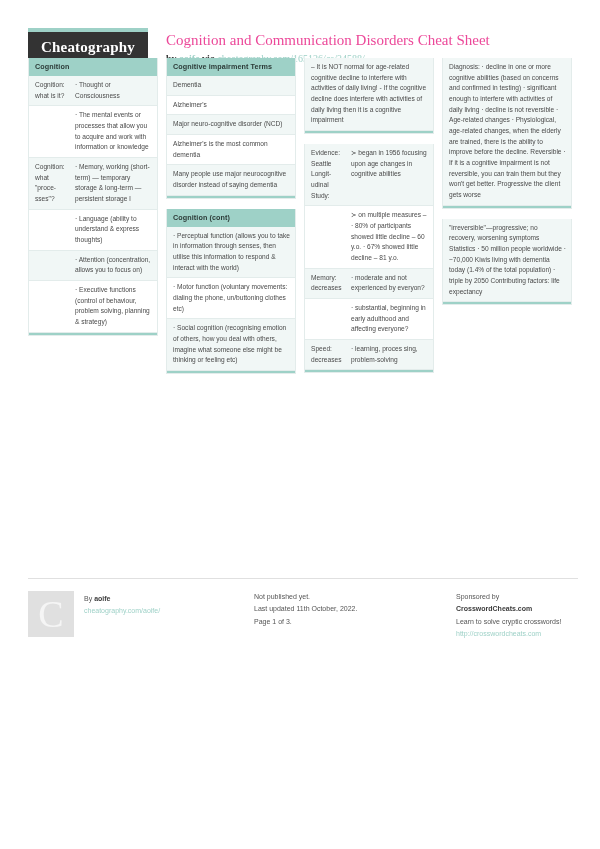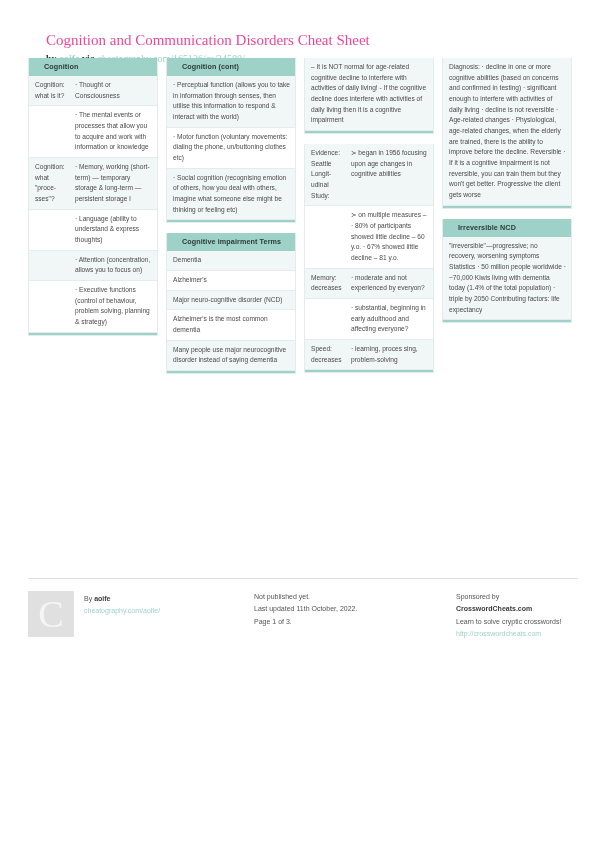--- a/index.html
+++ b/index.html
@@ -175,6 +175,10 @@
 <div class="page">
 
   <div class="header">
+    <div class="logo-wrap">
+      <div class="logo-topbar"></div>
+      <div class="logo-box">Cheatography</div>
+    </div>
     <div class="title-wrap">
       <div class="cheat-title">Cognition and Communication Disorders Cheat Sheet</div>
       <div class="byline">

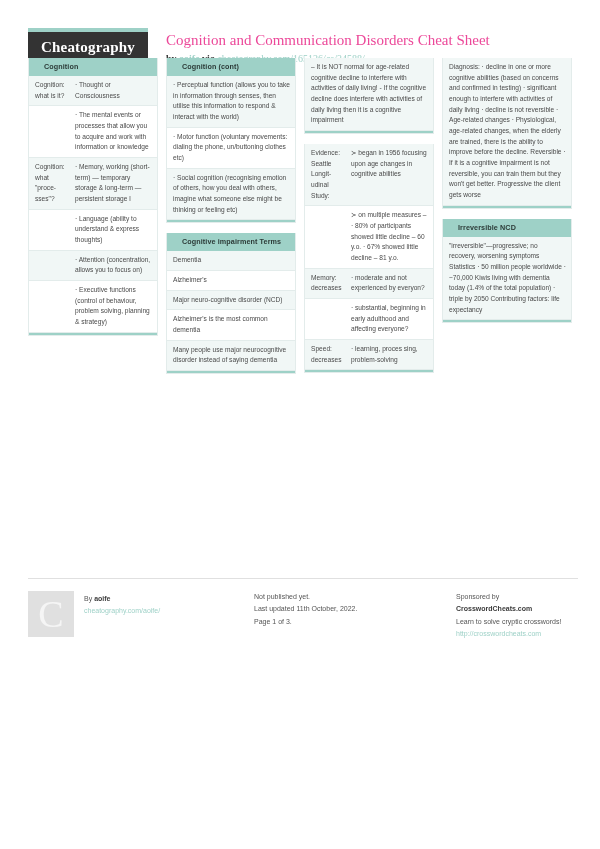--- a/index.html
+++ b/index.html
@@ -96,7 +96,7 @@
     color: #2c3b38;
     font-size: 7.2px;
     font-weight: 700;
-    padding: 5px 5px 5px 15px;
+    padding: 5px 5px 5px 6px;
     line-height: 1.1;
     letter-spacing: 0.1px;
   }

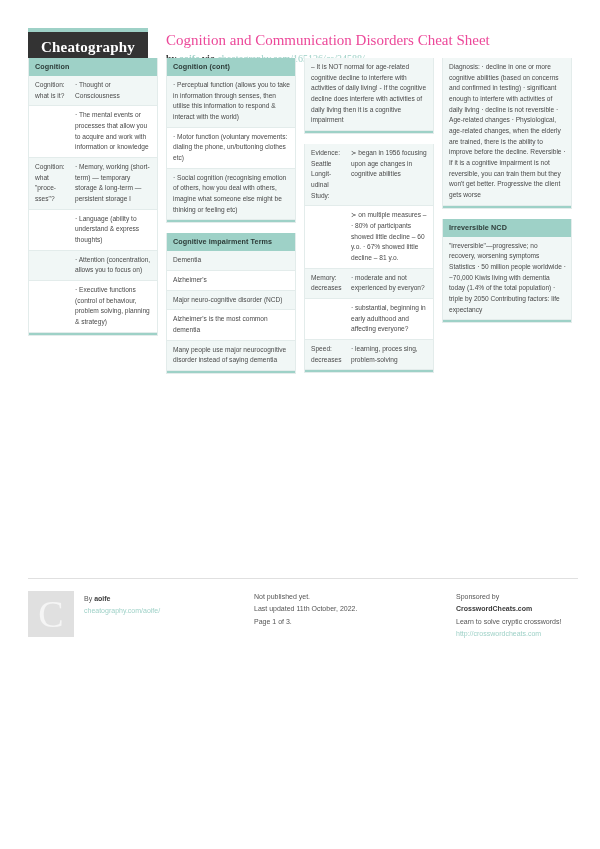--- a/index.html
+++ b/index.html
@@ -223,6 +223,25 @@
       </div>
       <div class="col">
         <div class="card">
+          <div class="card-head">Cognitive impairment Terms</div>
+          <div class="row odd">
+            <div class="cell-full">Dementia</div>
+          </div>
+          <div class="row even">
+            <div class="cell-full">Alzheimer's</div>
+          </div>
+          <div class="row odd">
+            <div class="cell-full">Major neuro-­cog­nitive disorder (NCD)</div>
+          </div>
+          <div class="row even">
+            <div class="cell-full">Alzheimer's is the most common dementia</div>
+          </div>
+          <div class="row odd">
+            <div class="cell-full">Many people use major neuroc­ognitive disorder instead of saying dementia</div>
+          </div>
+          <div class="card-bottom"></div>
+        </div>
+        <div class="card">
           <div class="card-head">Cognition (cont)</div>
           <div class="row odd">
             <div class="cell-full">· Perceptual function (allows you to take in information through senses, then utilise this information to respond &amp; interact with the world)</div>
@@ -232,25 +251,6 @@
           </div>
           <div class="row odd">
             <div class="cell-full">· Social cognition (recog­nising emotion of others, how you deal with others, imagine what someone else might be thinking or feeling etc)</div>
-          </div>
-          <div class="card-bottom"></div>
-        </div>
-        <div class="card">
-          <div class="card-head">Cognitive impairment Terms</div>
-          <div class="row odd">
-            <div class="cell-full">Dementia</div>
-          </div>
-          <div class="row even">
-            <div class="cell-full">Alzheimer's</div>
-          </div>
-          <div class="row odd">
-            <div class="cell-full">Major neuro-­cog­nitive disorder (NCD)</div>
-          </div>
-          <div class="row even">
-            <div class="cell-full">Alzheimer's is the most common dementia</div>
-          </div>
-          <div class="row odd">
-            <div class="cell-full">Many people use major neuroc­ognitive disorder instead of saying dementia</div>
           </div>
           <div class="card-bottom"></div>
         </div>

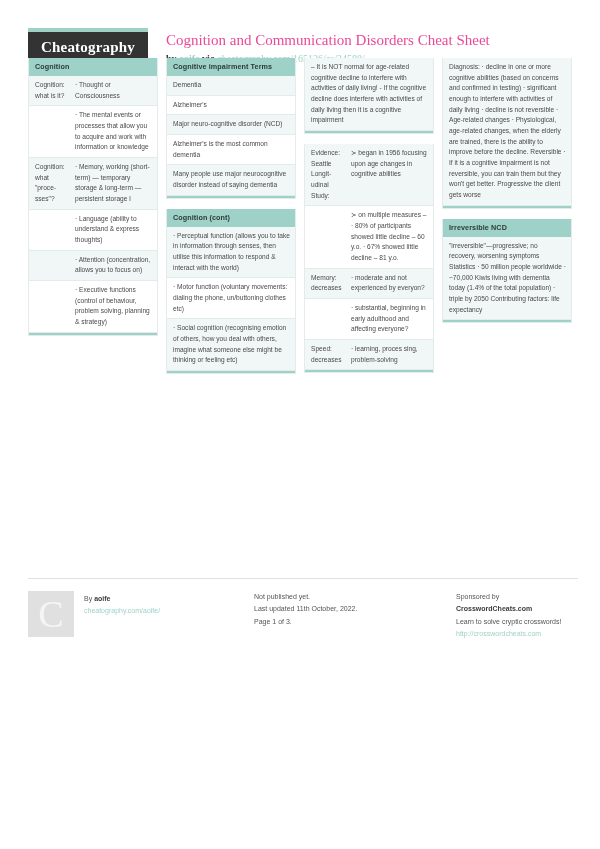--- a/index.html
+++ b/index.html
@@ -294,7 +294,6 @@
           <div class="card-bottom"></div>
         </div>
         <div class="card">
-          <div class="card-head">Irreversible NCD</div>
           <div class="row odd">
             <div class="cell-full">"irreve­rsible"—progressive; no recovery, worsening symptoms Statistics · 50 million people worldwide · ~70,000 Kiwis living with dementia today (1.4% of the total popula­tion) · triple by 2050 Contri­buting factors: life expectancy</div>
           </div>

